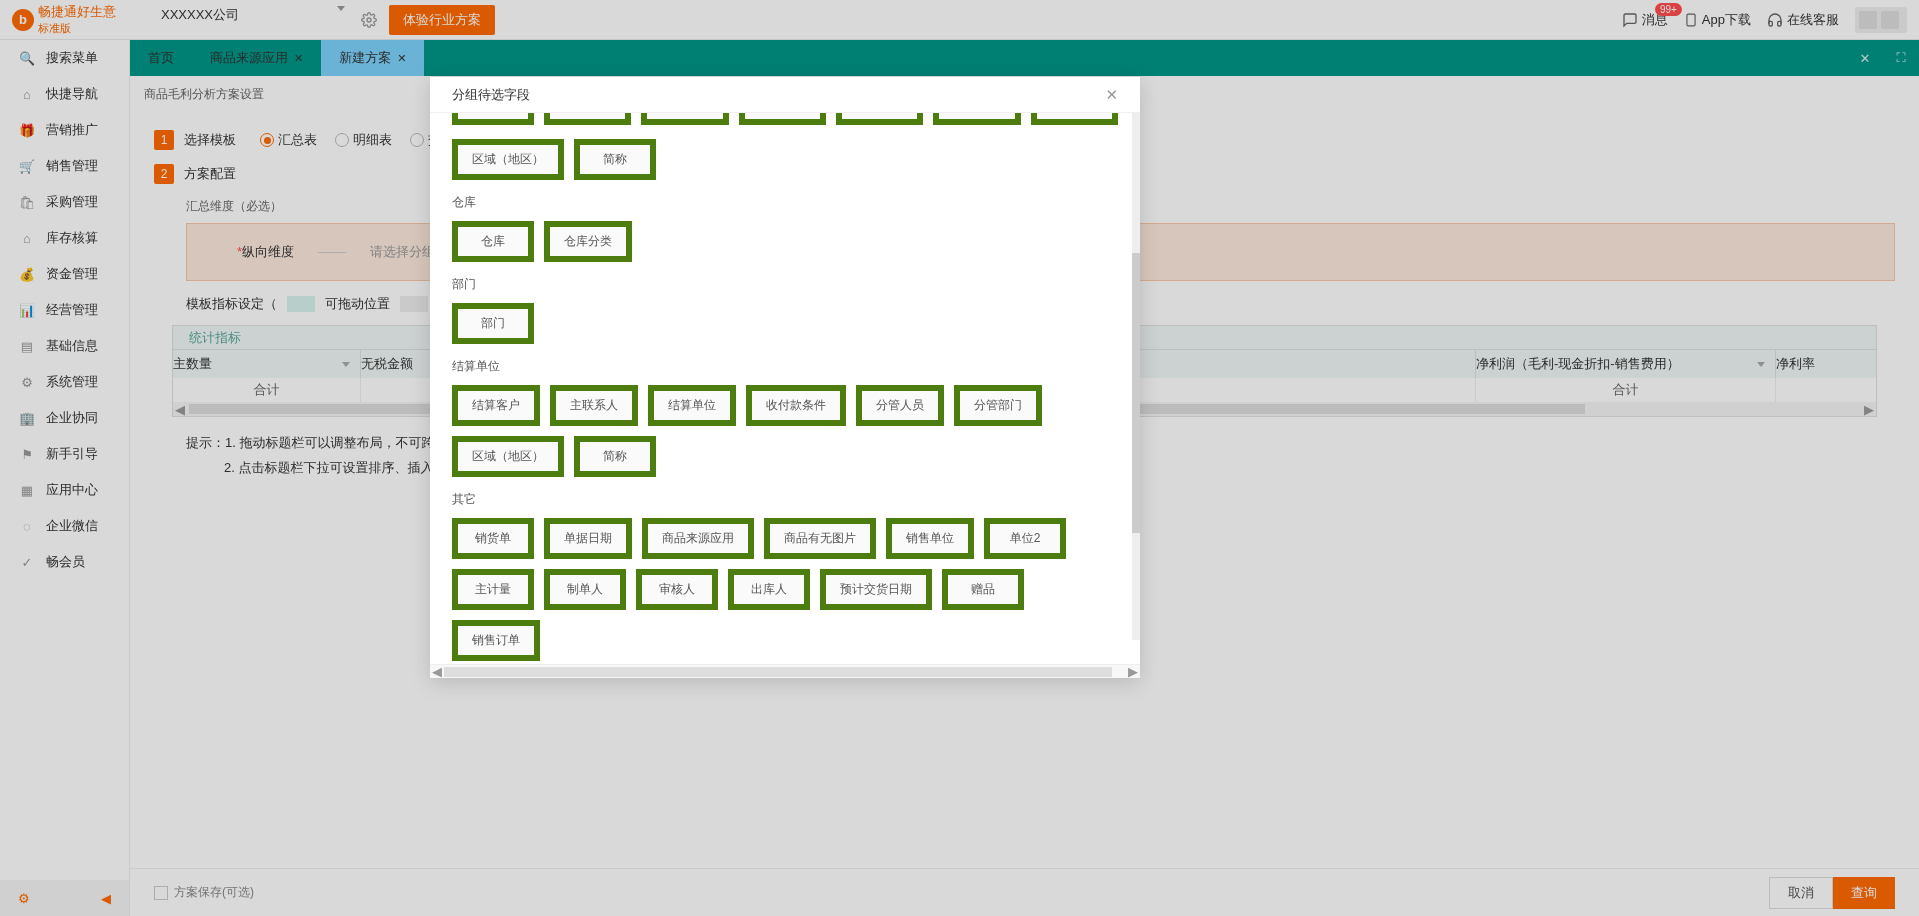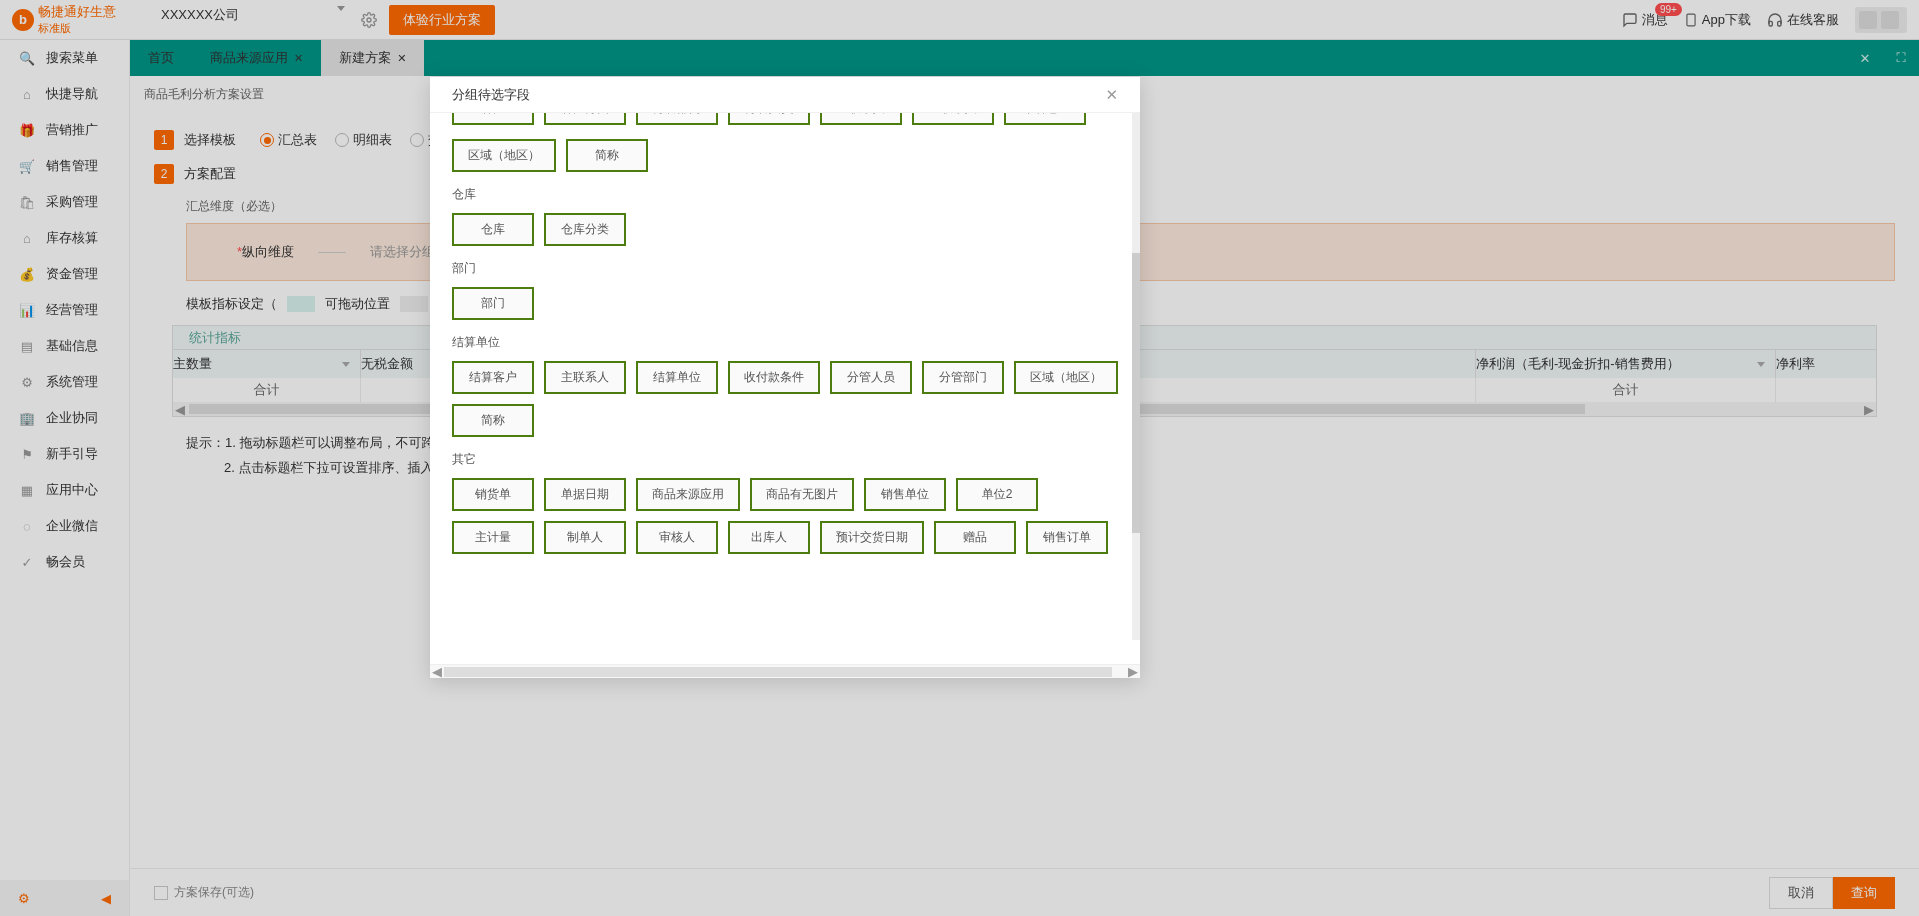--- a/index.html
+++ b/index.html
@@ -27,7 +27,7 @@
 
 .tab-bar{position:absolute;left:130px;right:0;top:40px;height:36px;background:#009688;display:flex;align-items:center}
 .tab{height:36px;display:flex;align-items:center;padding:8px 18px;color:#cfeeea;gap:6px;cursor:pointer}
-.tab.active{background:#e5e5e5;color:#fff}
+.tab.active{background:#7dd3fc;color:#fff}
 .tab .x{font-size:11px}
 .tab-bar-right{margin-left:auto;display:flex;align-items:center;gap:0}
 .tbr-btn{width:36px;height:36px;display:flex;align-items:center;justify-content:center;color:#cfeeea;cursor:pointer}

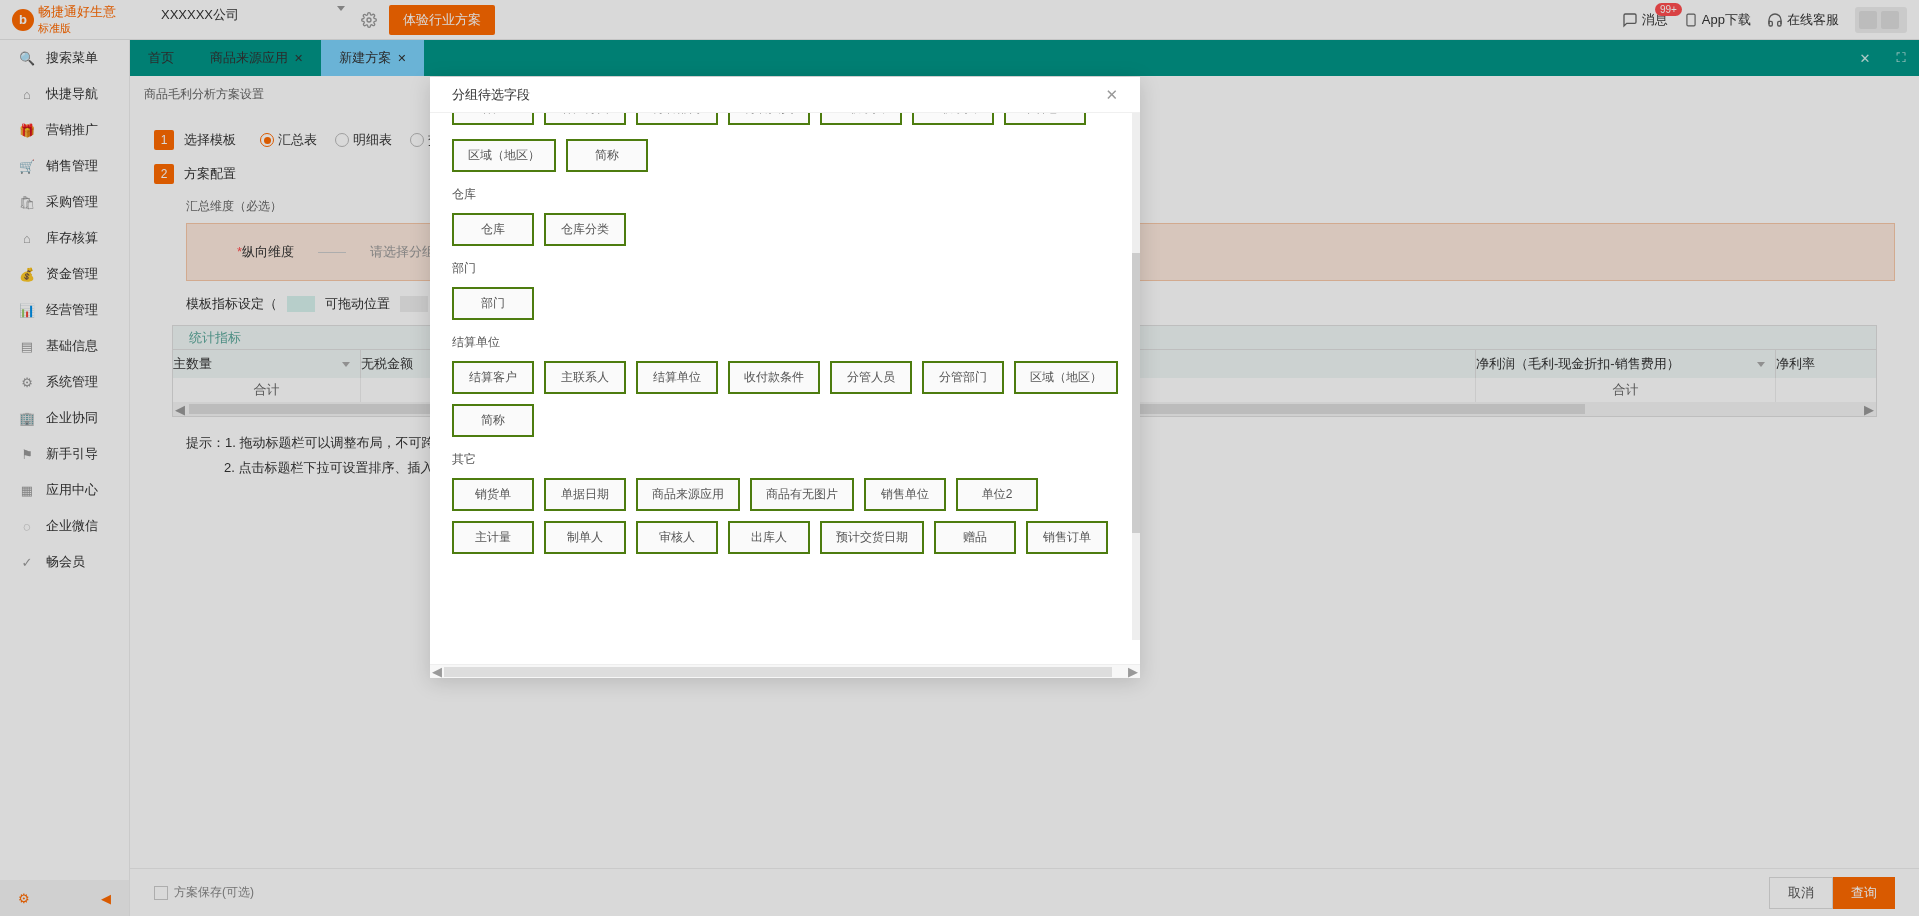--- a/index.html
+++ b/index.html
@@ -82,7 +82,7 @@
 .field-group{margin-top:14px}
 .field-group h4{font-size:12px;color:#555;font-weight:500;margin-bottom:10px}
 .field-row{display:flex;flex-wrap:wrap;gap:10px}
-.field-chip{min-width:82px;padding:6px 14px;background:#fafafa;border:2px solid #4d7c0f;text-align:center;color:#555;cursor:pointer;font-size:12px}
+.field-chip{min-width:82px;padding:6px 14px;background:#fafafa;border:6px solid #4d7c0f;text-align:center;color:#555;cursor:pointer;font-size:12px}
 
 .toprow-chips{display:flex;gap:10px;flex-wrap:nowrap;margin-top:-12px}
 .toprow-chips .field-chip{height:22px;padding-top:0;display:flex;align-items:flex-end;justify-content:center;overflow:hidden}

